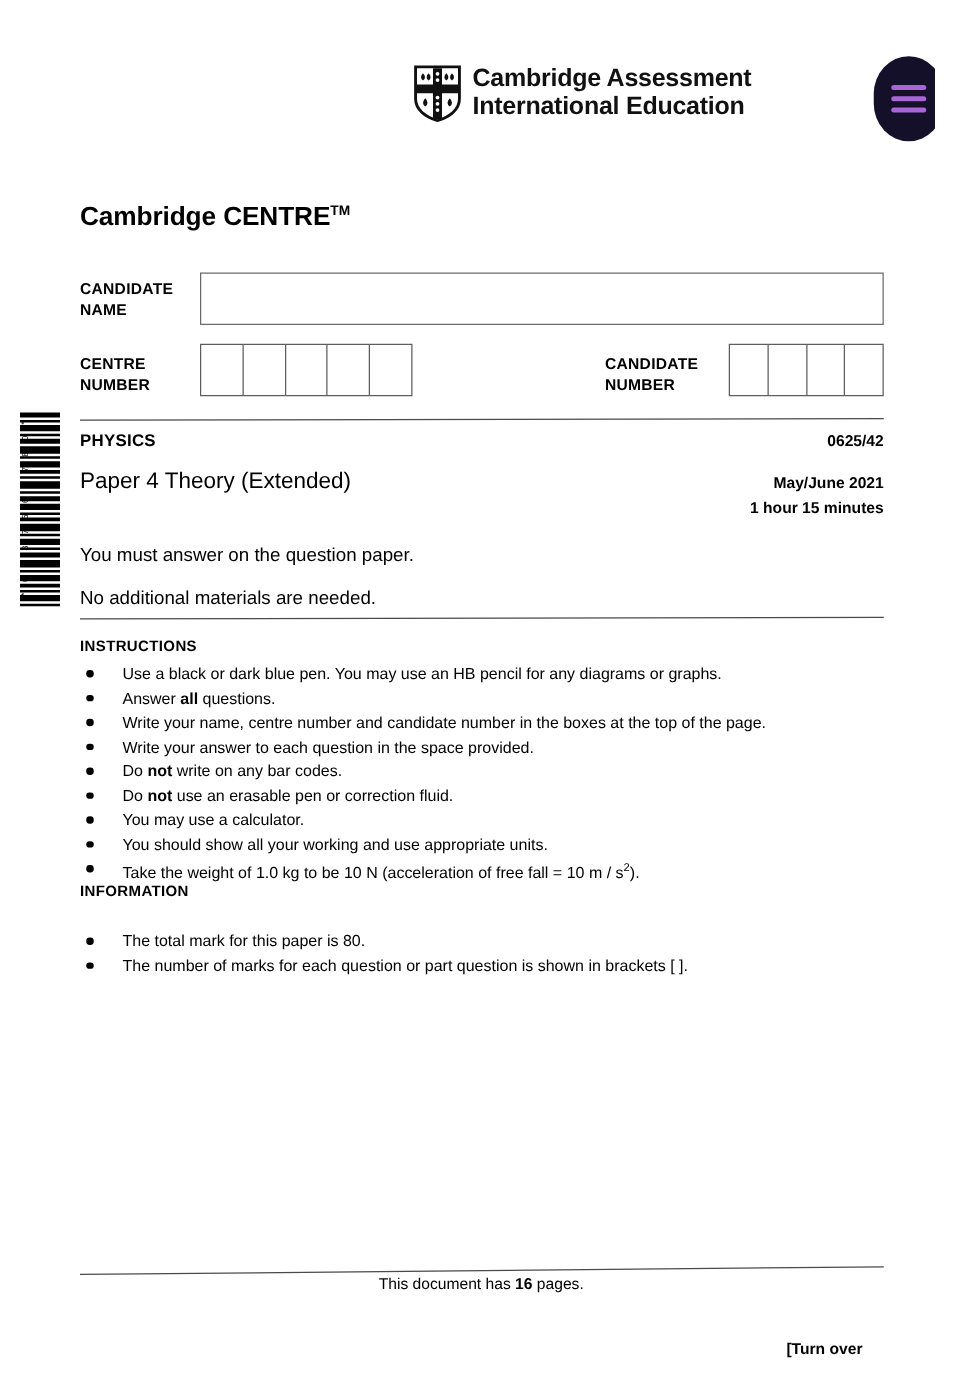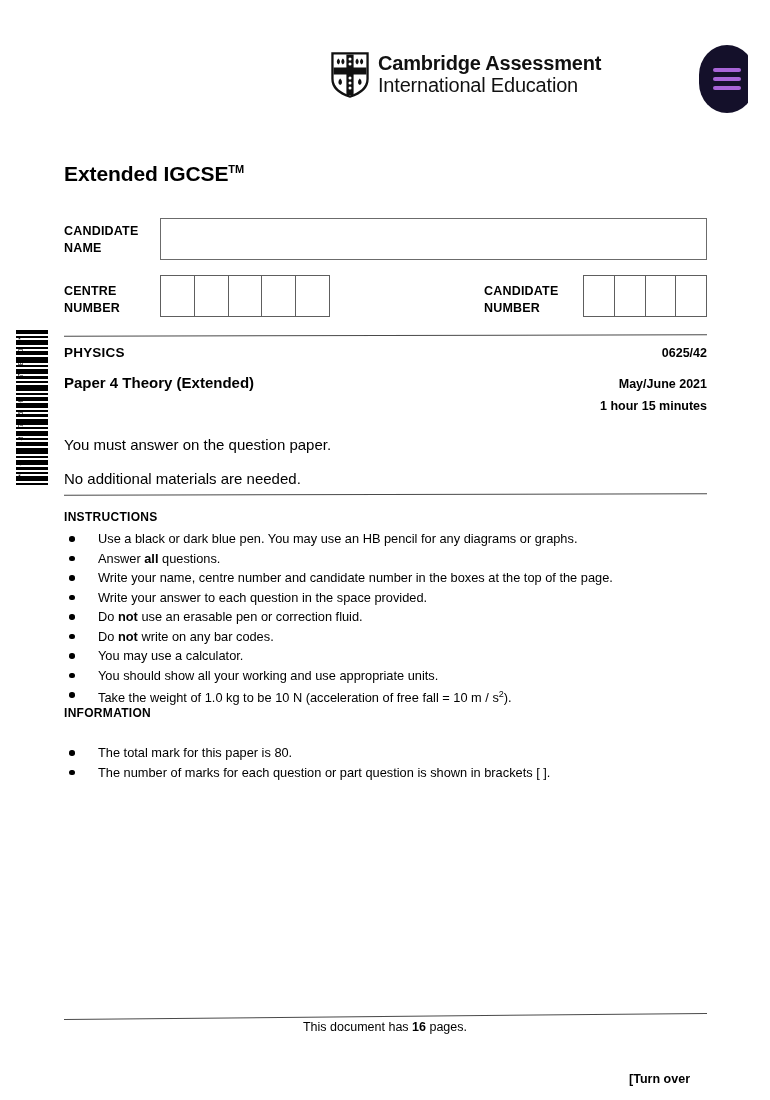--- a/index.html
+++ b/index.html
@@ -67,7 +67,7 @@
     white-space: nowrap;
   }
   .ca-words .l1 { font-weight: bold; }
-  .ca-words .l2 { font-weight: normal; }
+  .ca-words .l2 { font-weight: bold; }
 
   
   .qual-title {

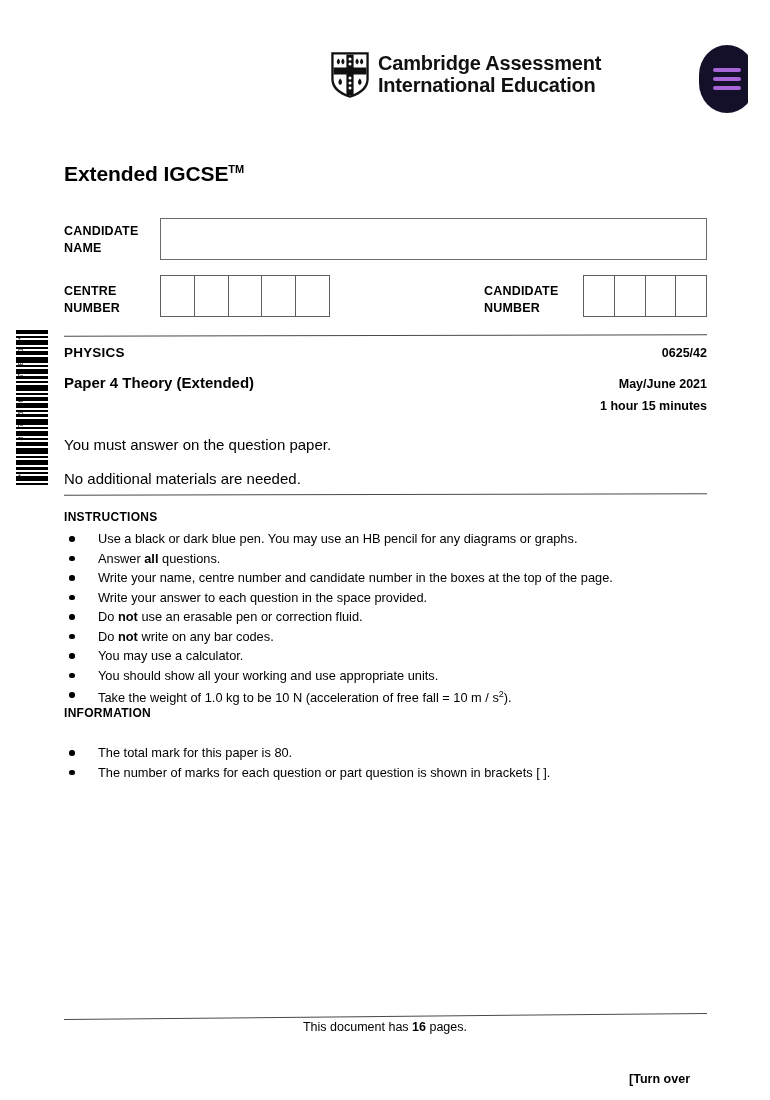--- a/index.html
+++ b/index.html
@@ -311,7 +311,7 @@
   </div>
 
   <div class="qual-title">
-    <span>Extended IGCSE</span><sup>TM</sup>
+    <span>Cambridge CENTRE</span><sup>TM</sup>
   </div>
 
   <div class="field-label" id="lbl-cand-name">

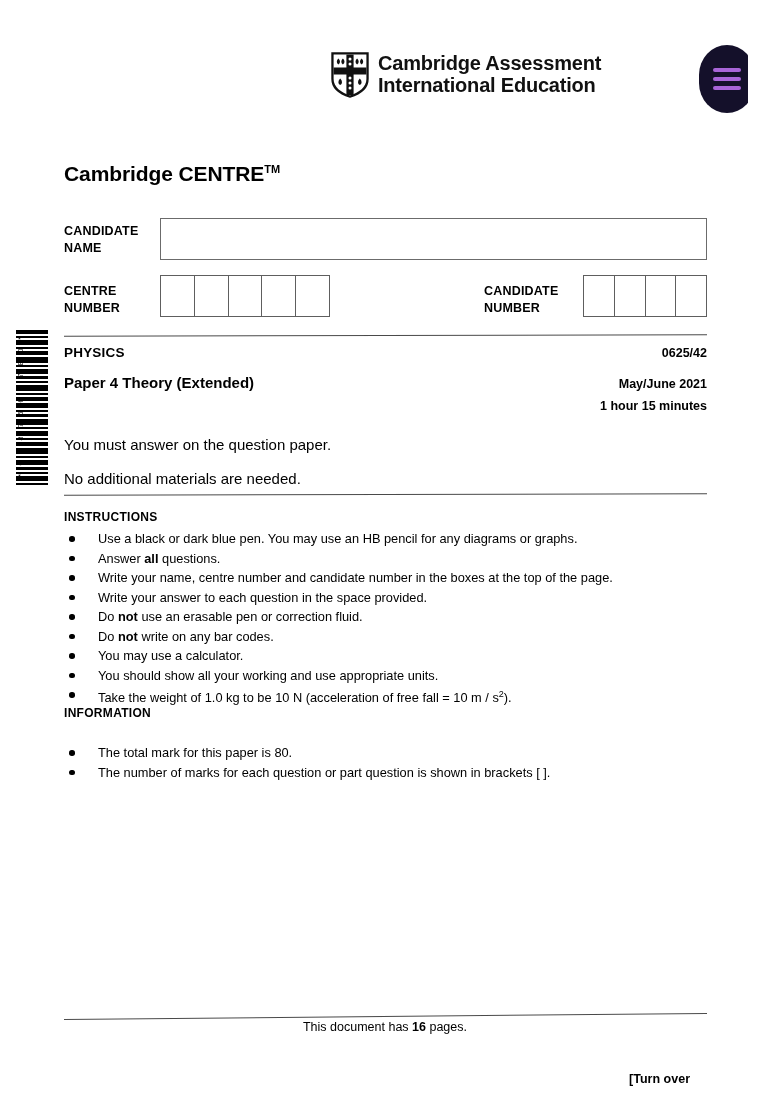--- a/index.html
+++ b/index.html
@@ -152,7 +152,7 @@
   #subj-row-2 { top: 344px; }
   #subj-row-3 { top: 369px; }
   .subj-left-bold  { font-size: 13.5px; font-weight: bold; letter-spacing: 0.2px; }
-  .subj-left-plain { font-size: 15px; font-weight: bold; }
+  .subj-left-plain { font-size: 18px; font-weight: normal; }
   .subj-right      { font-size: 12.5px; font-weight: bold; }
 
   

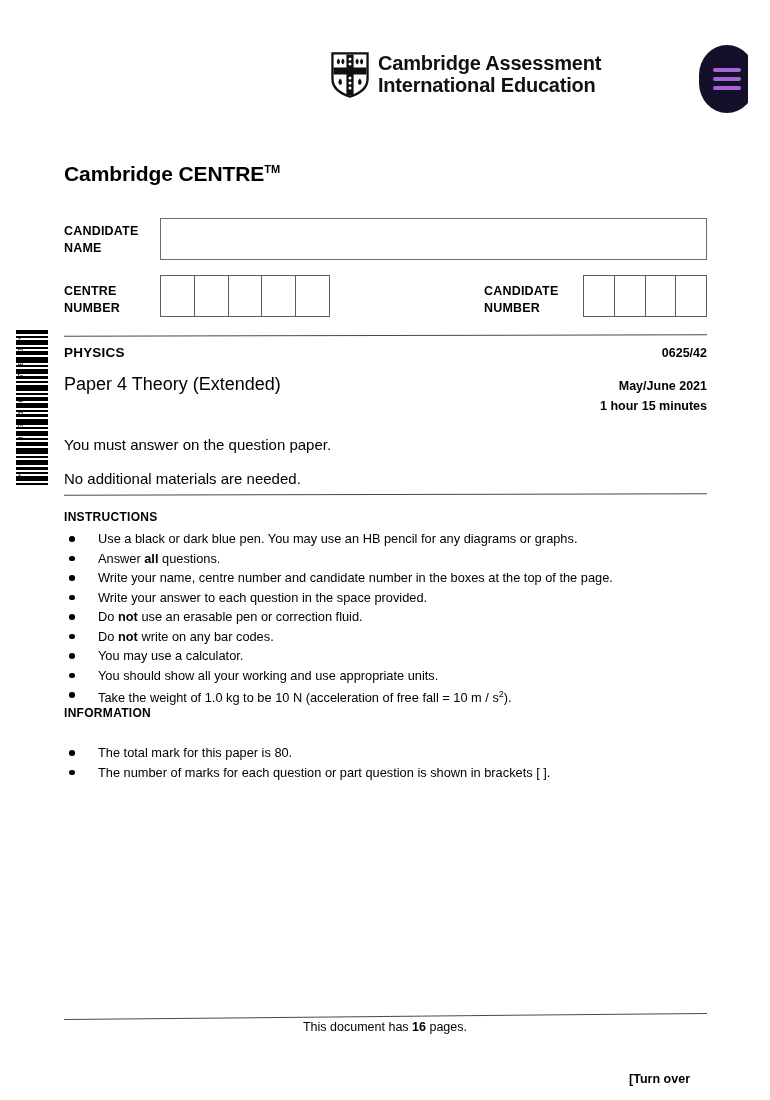--- a/index.html
+++ b/index.html
@@ -414,8 +414,8 @@
       <li><span>Answer </span><b>all</b><span> questions.</span></li>
       <li><span>Write your name, centre number and candidate number in the boxes at the top of the page.</span></li>
       <li><span>Write your answer to each question in the space provided.</span></li>
+      <li><span>Do </span><b>not</b><span> write on any bar codes.</span></li>
       <li><span>Do </span><b>not</b><span> use an erasable pen or correction fluid.</span></li>
-      <li><span>Do </span><b>not</b><span> write on any bar codes.</span></li>
       <li><span>You may use a calculator.</span></li>
       <li><span>You should show all your working and use appropriate units.</span></li>
       <li><span>Take the weight of 1.0 kg to be 10 N (acceleration of free fall = 10 m / s</span><sup>2</sup><span>).</span></li>

